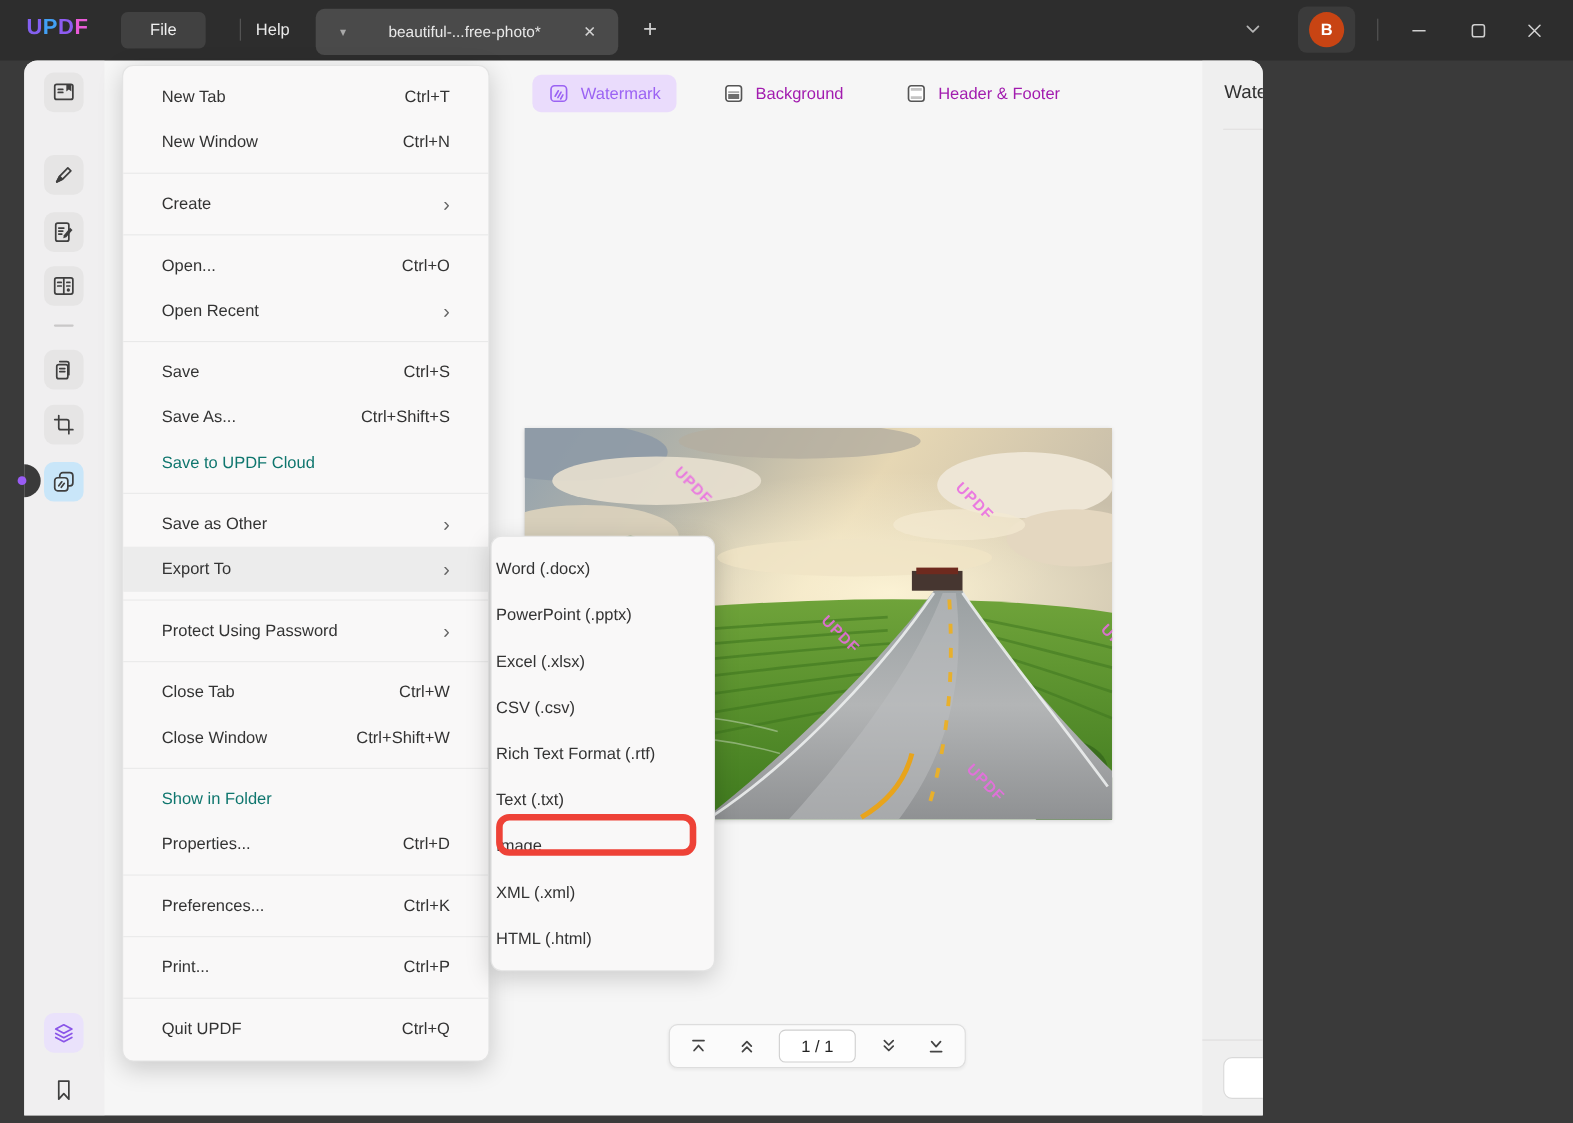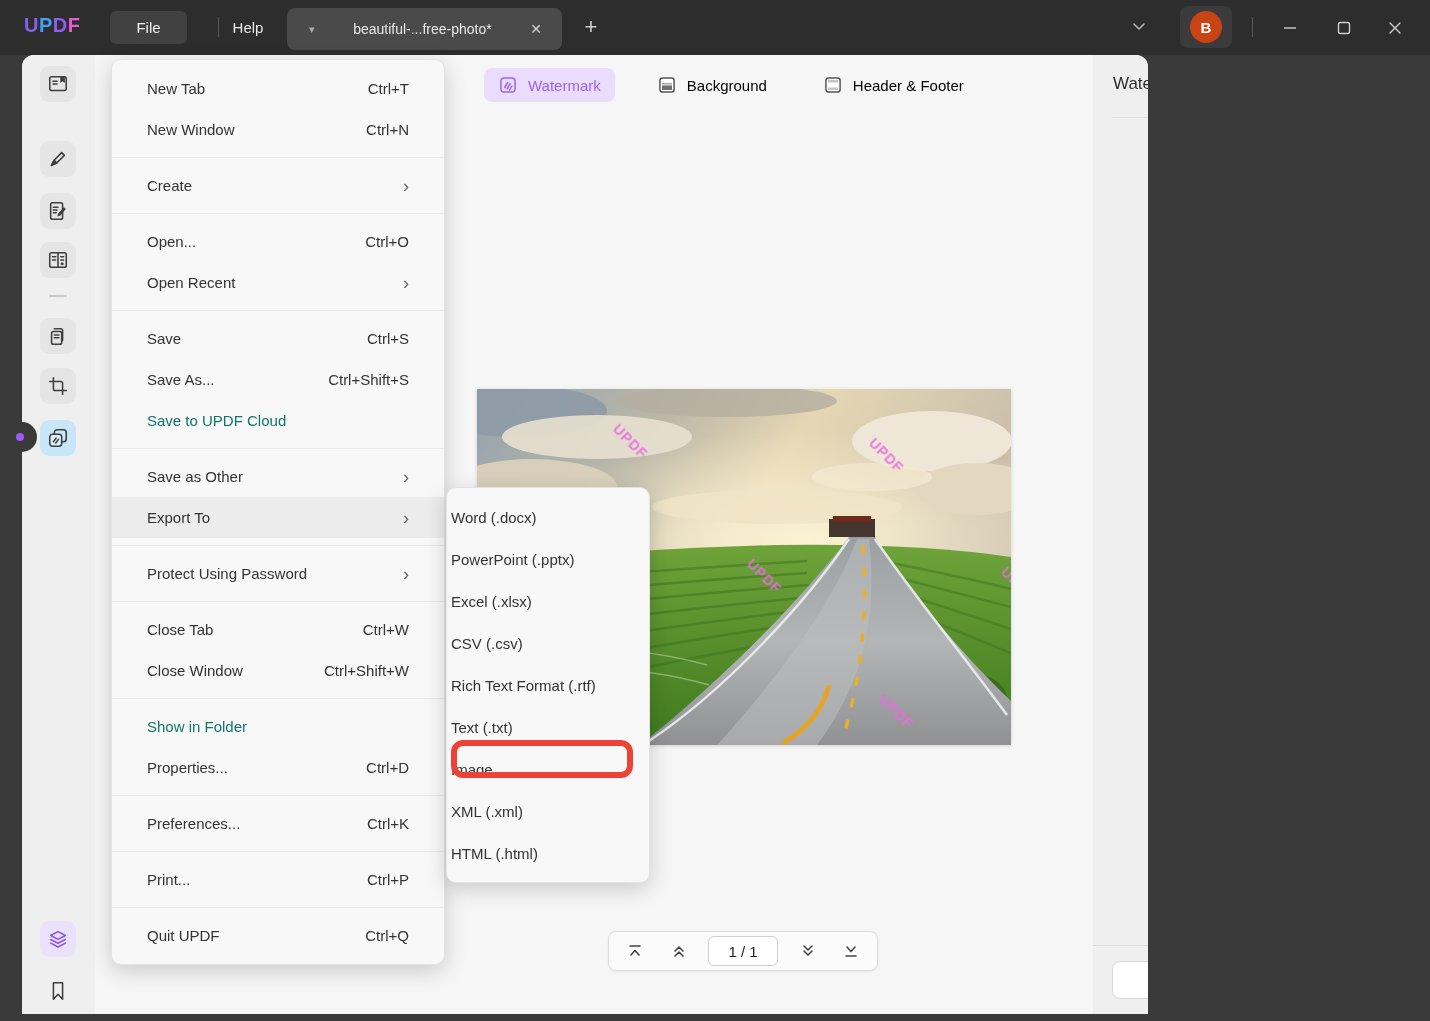--- a/index.html
+++ b/index.html
@@ -45,7 +45,7 @@
 
   
   .toolbar { position:absolute; left:462px; top:13px; height:34px; display:flex; align-items:center; gap:28px; }
-  .tool-item { display:flex; align-items:center; gap:10px; font-size:15px; color:#000000; padding:0 14px; height:34px; }
+  .tool-item { display:flex; align-items:center; gap:10px; font-size:15px; color:#a21caf; padding:0 14px; height:34px; }
   .tool-item.selected { background:#eadcfc; border-radius:8px; color:#9b63f3; }
 
   

